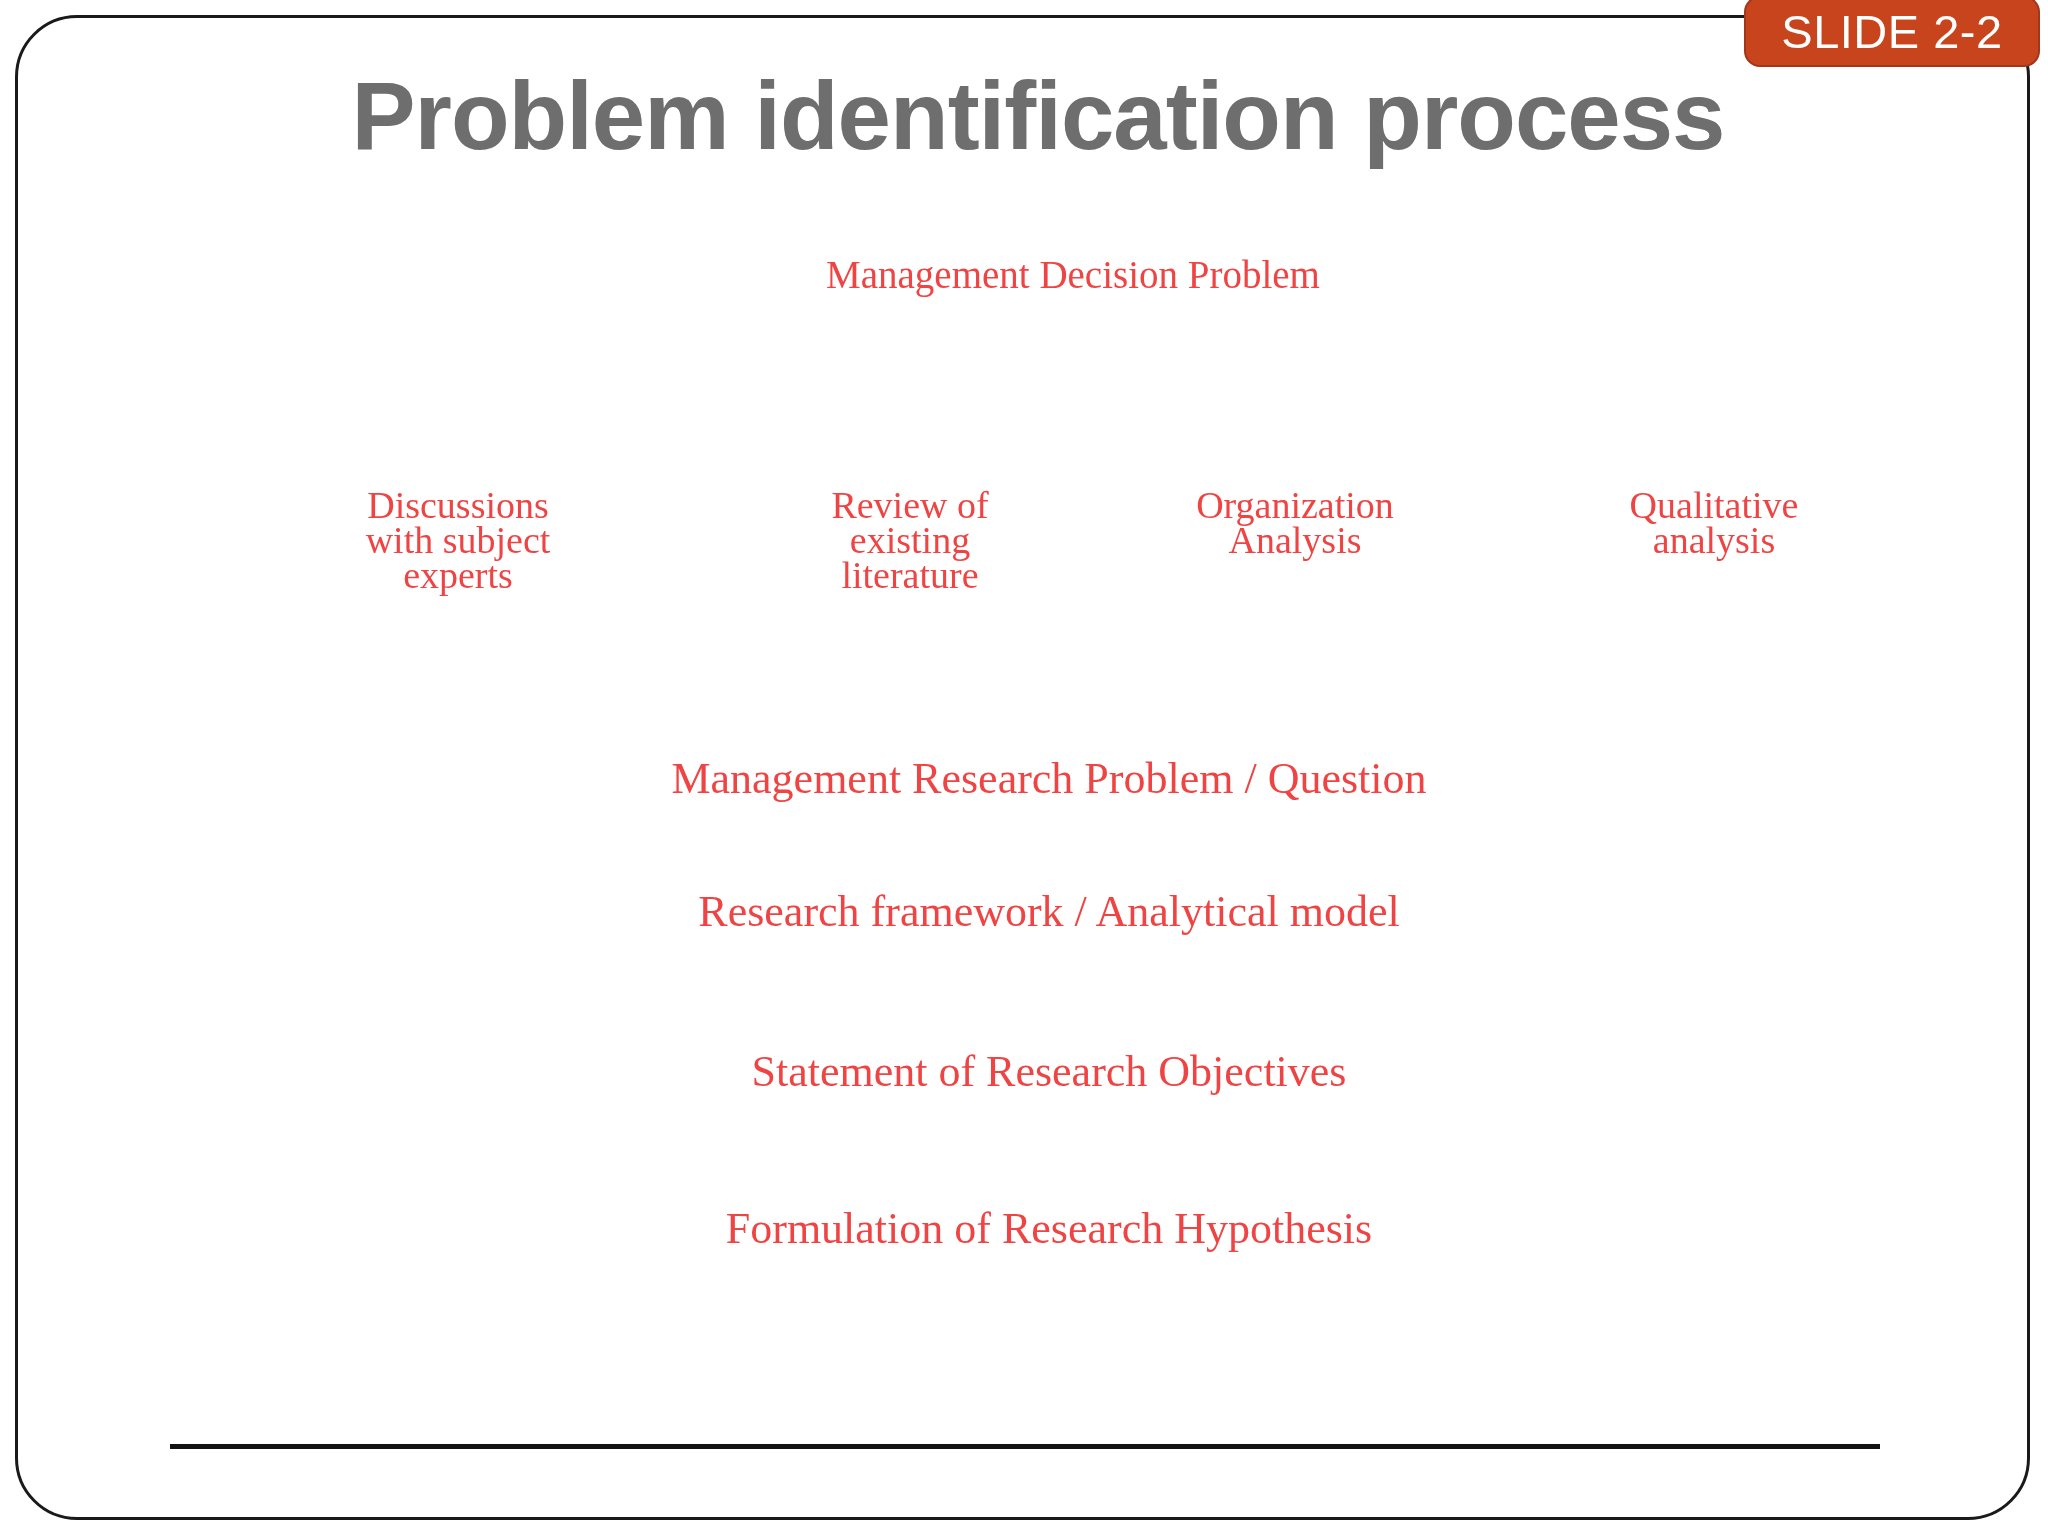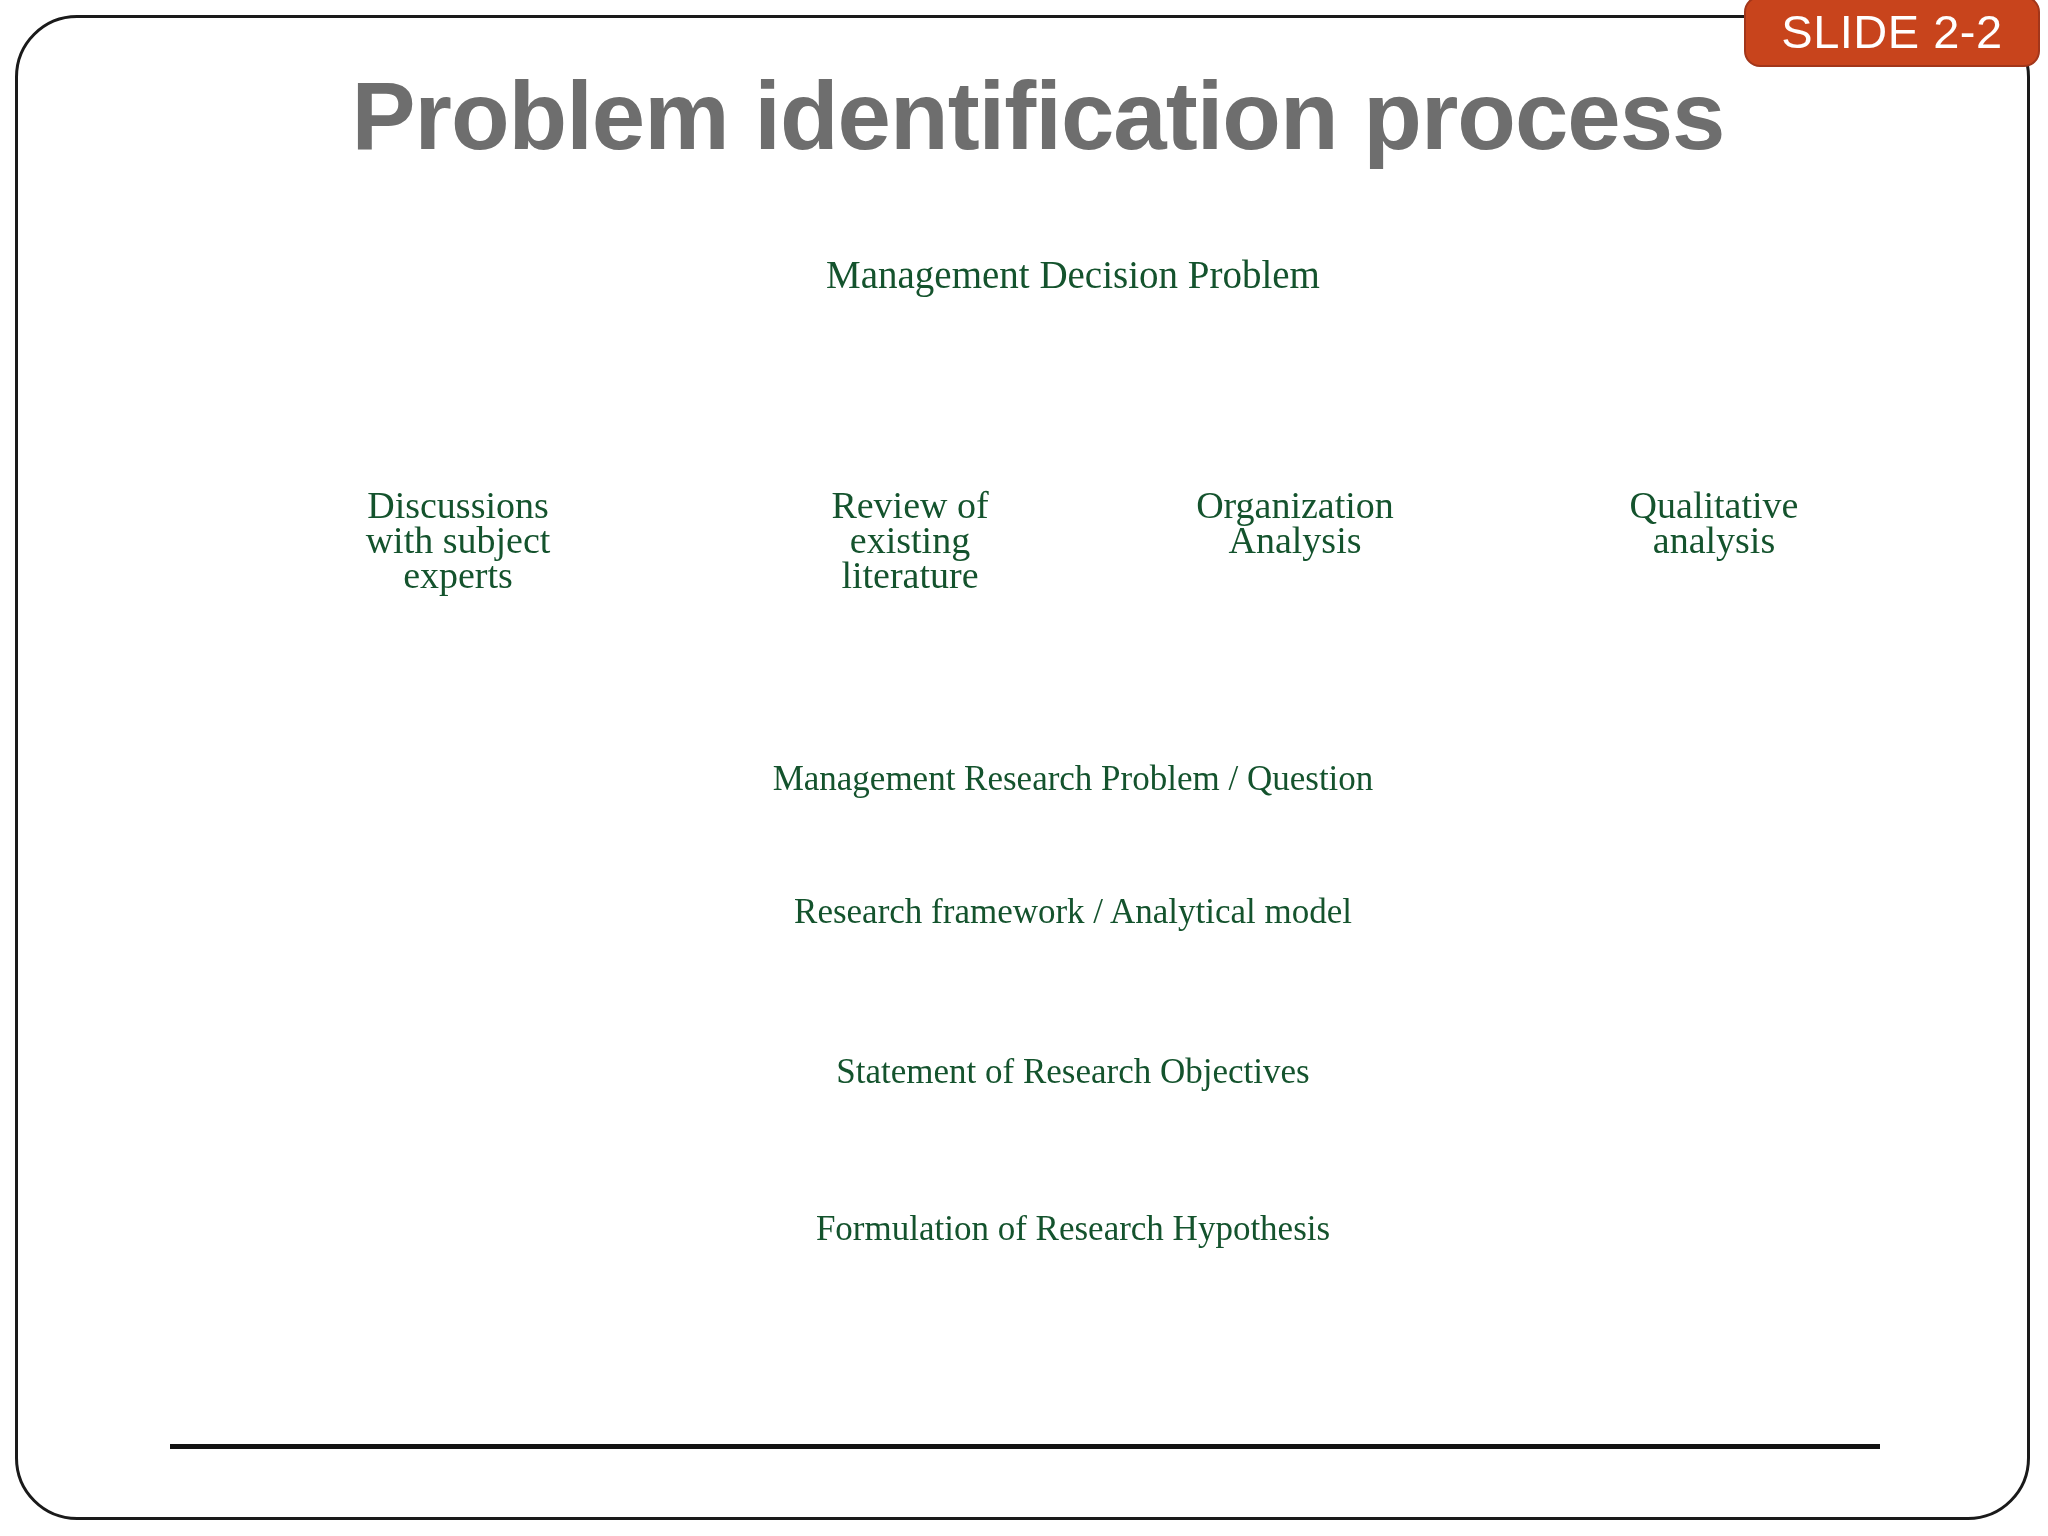--- a/index.html
+++ b/index.html
@@ -80,7 +80,7 @@
   
   .node {
     position: absolute;
-    color: #14532d;
+    color: #ef4444;
     font-family: "Liberation Serif", "DejaVu Serif", serif;
     font-size: 38px;
     line-height: 34px;

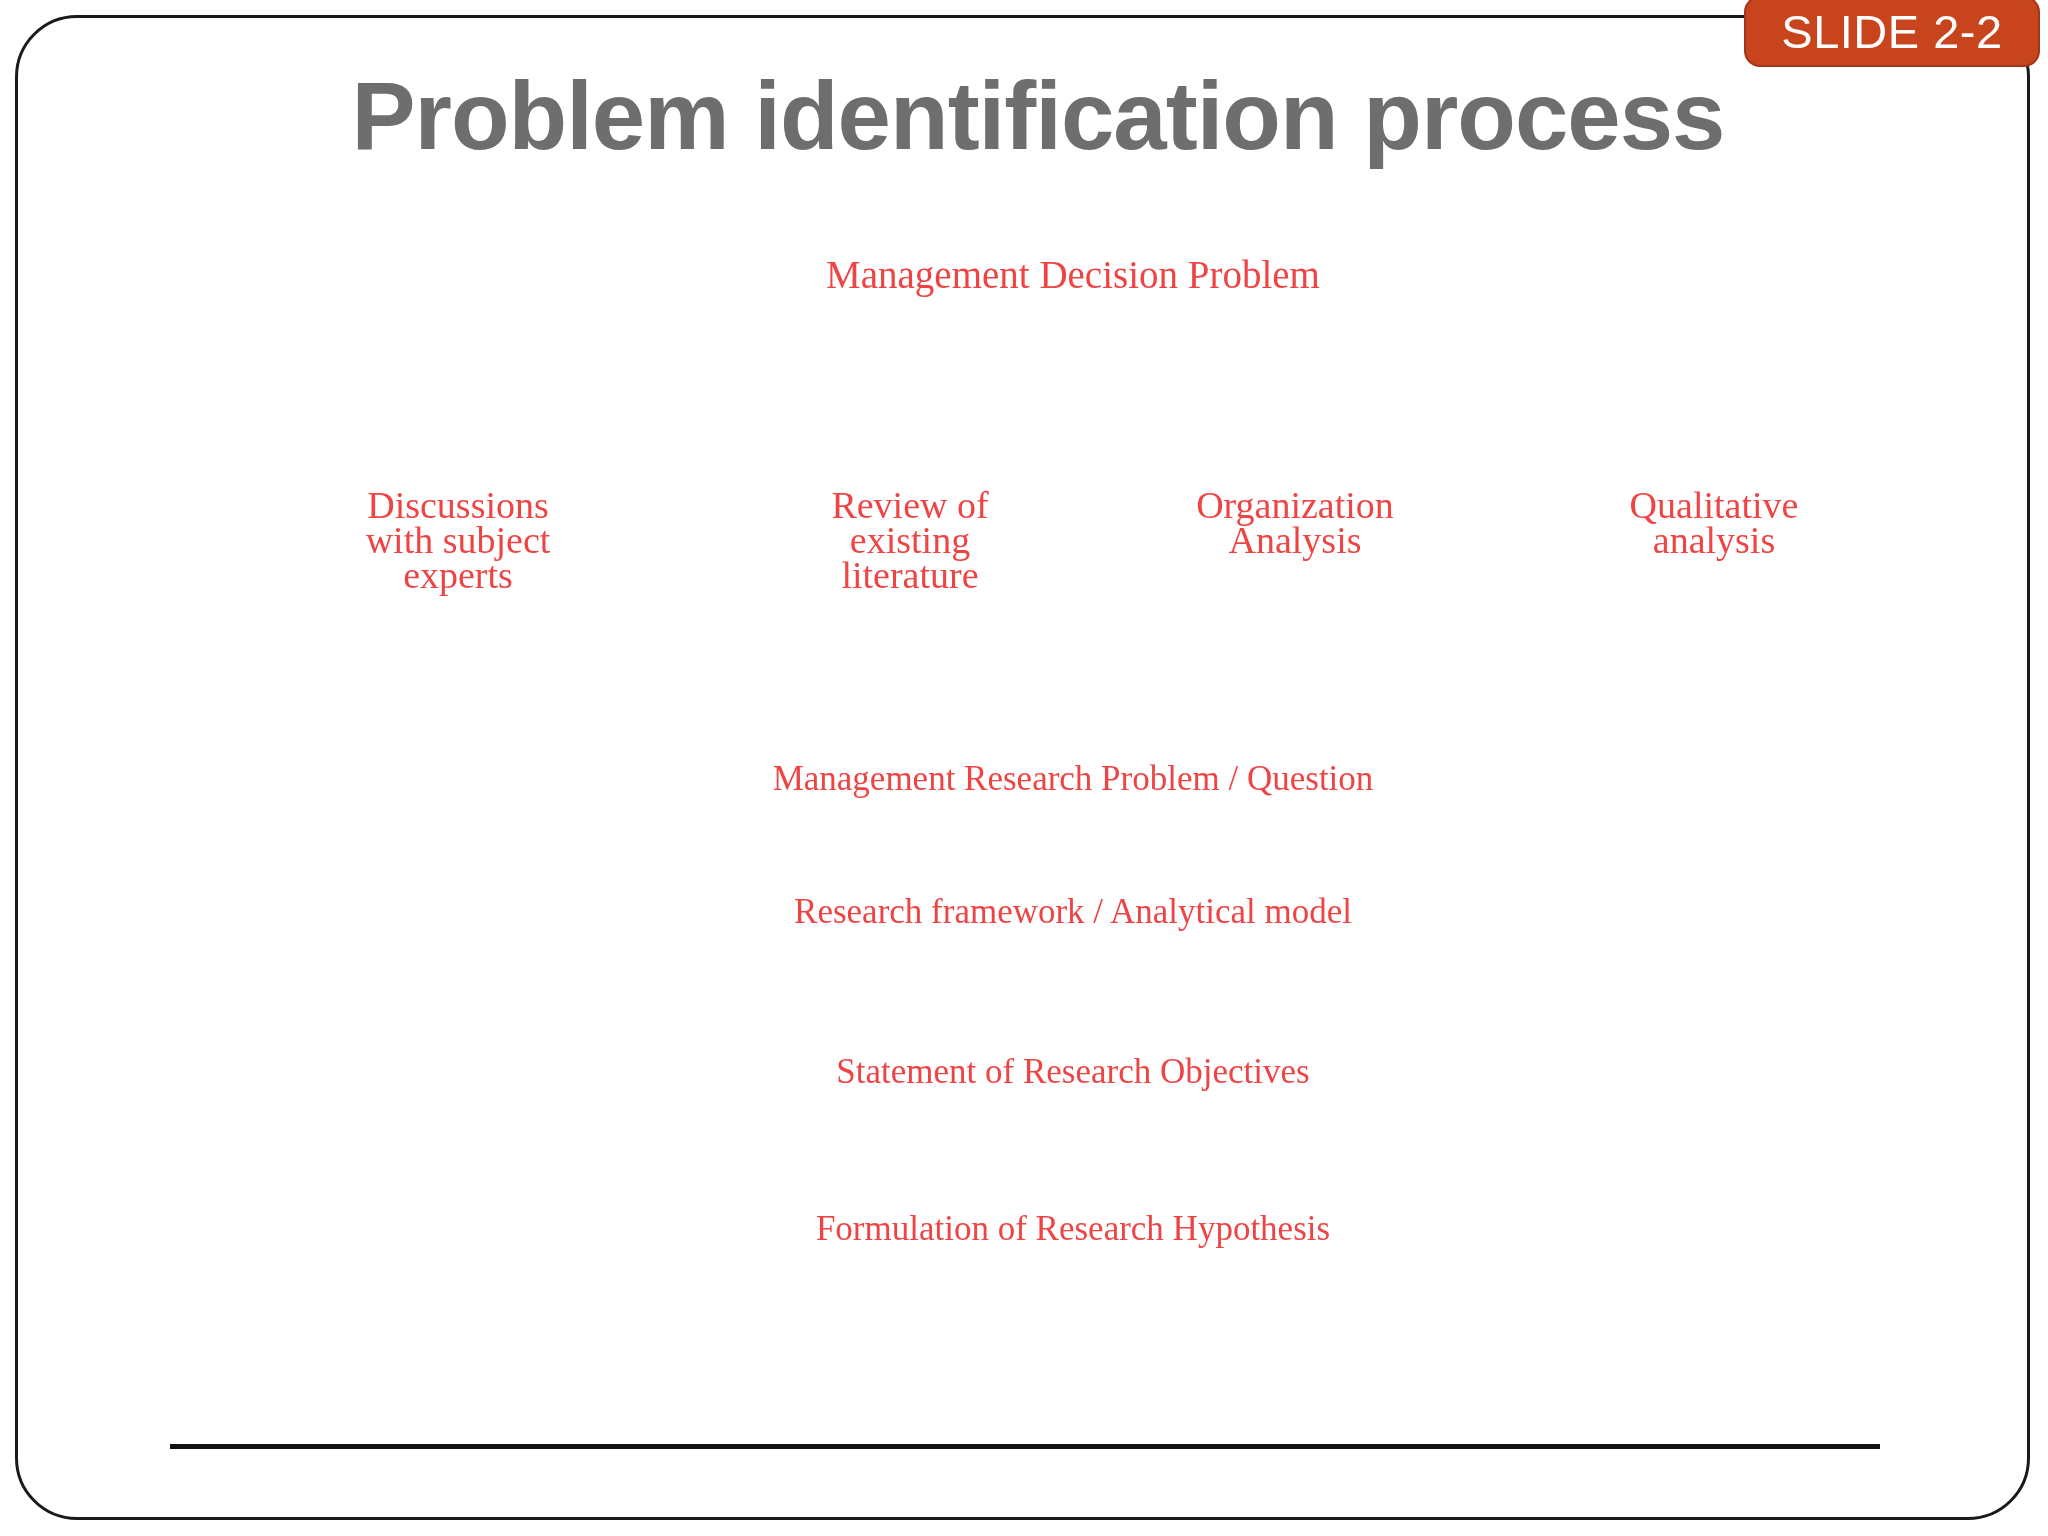--- a/index.html
+++ b/index.html
@@ -109,9 +109,9 @@
   .col-4 { left: 1549px; }
 
   .node.stage {
-    left: 473px;
+    left: 449px;
     width: 1200px;
-    font-size: 35px;
+    font-size: 44px;
   }
   .stage-1 { top: 762px; }
   .stage-2 { top: 895px; }

